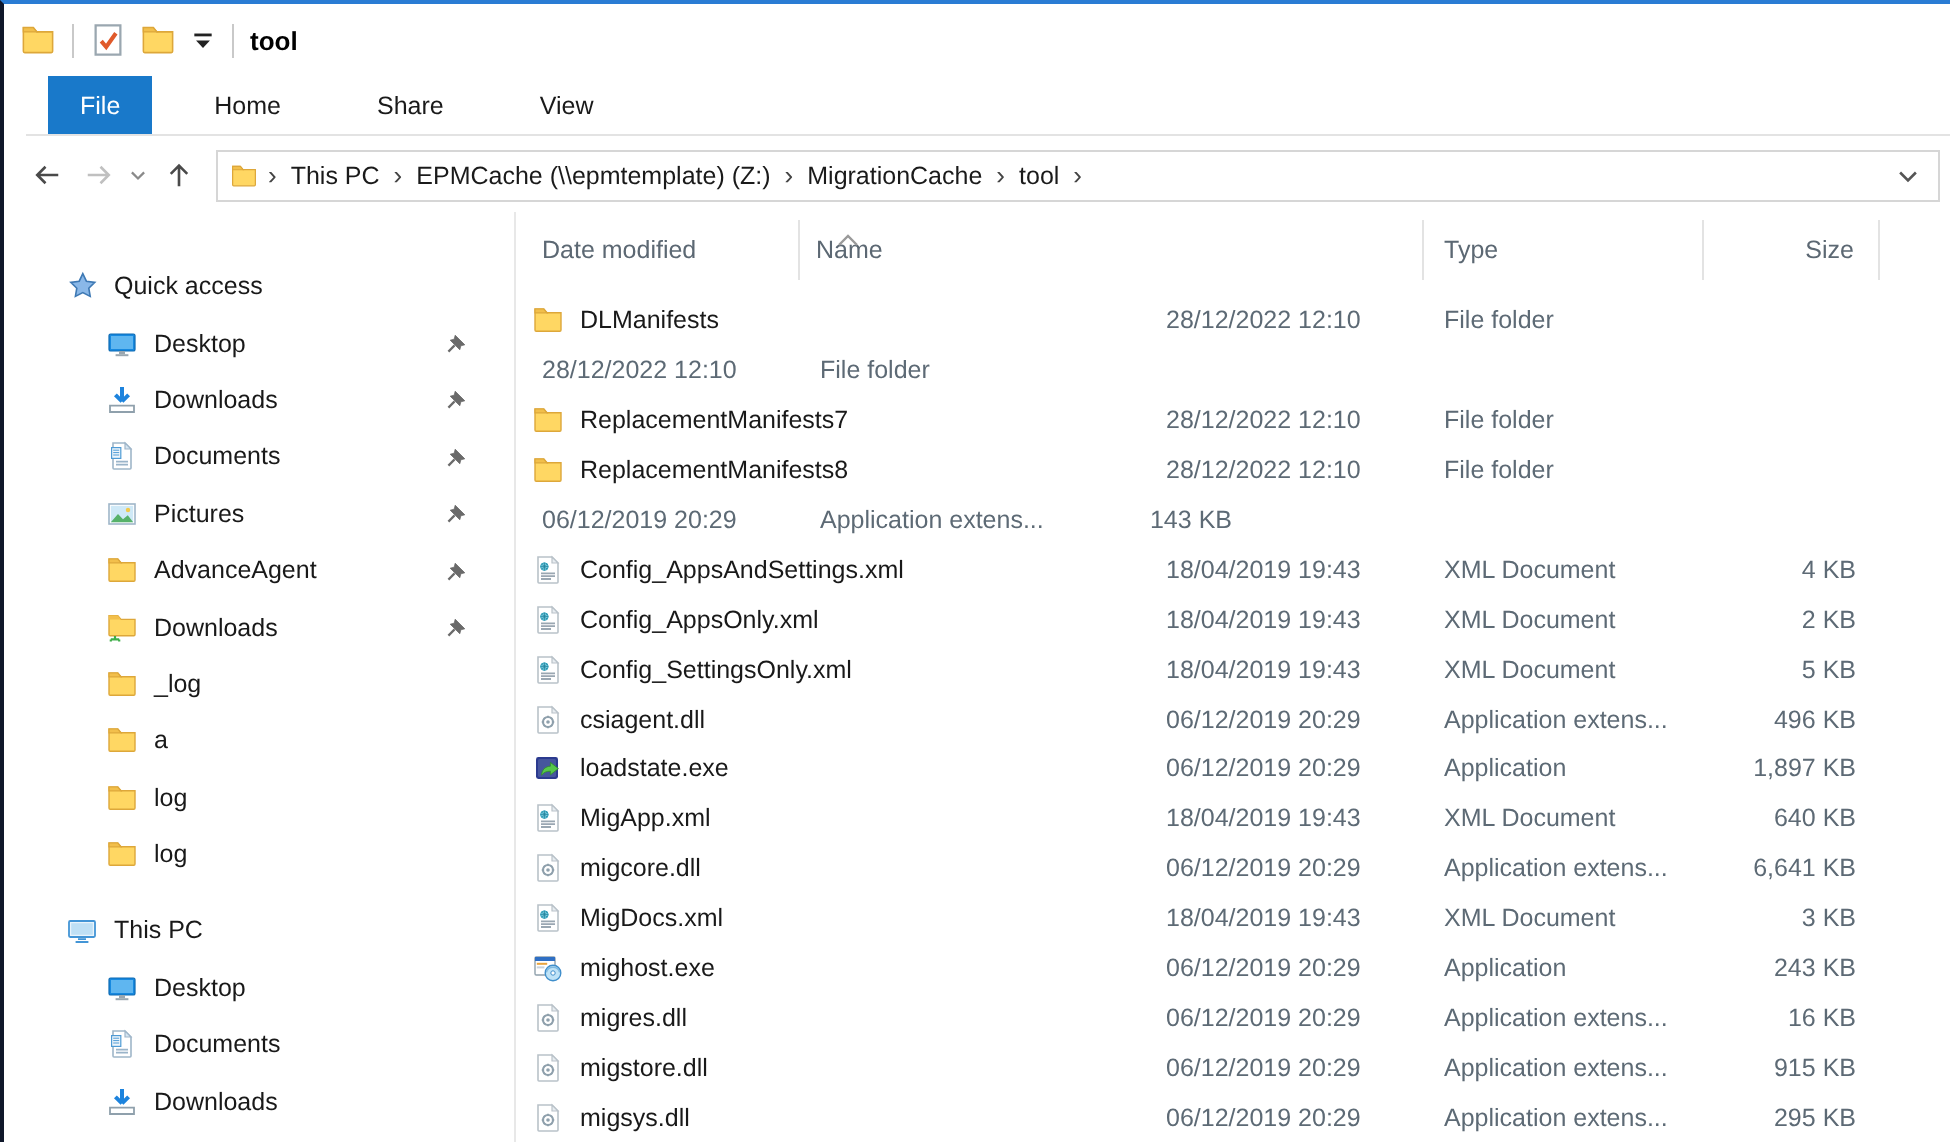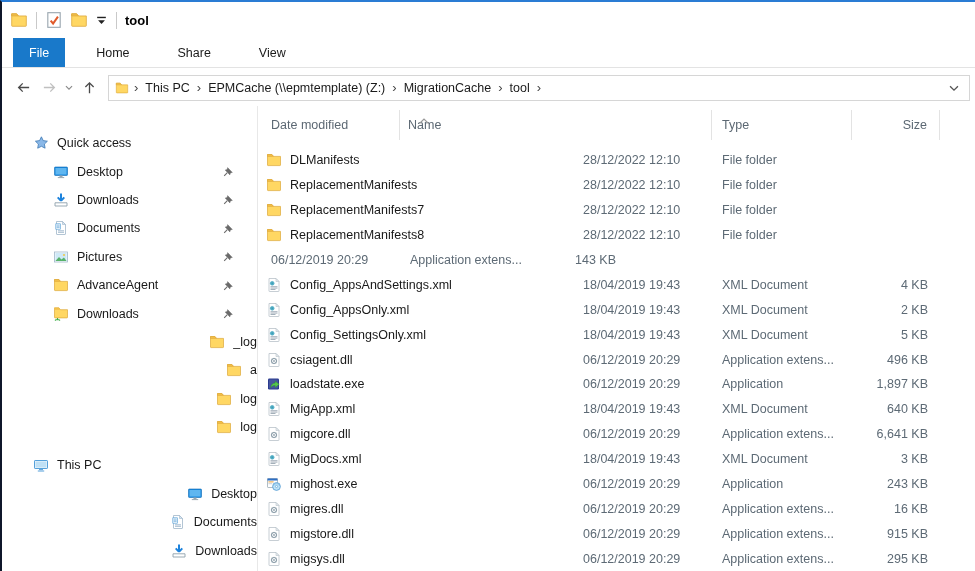--- a/index.html
+++ b/index.html
@@ -18,7 +18,7 @@
   #win-title { font-size:13px; font-weight:600; color:#000; }
 
   
-  #ribbon { position:absolute; left:0; top:36px; right:0; height:30px;
+  #ribbon { position:absolute; left:11px; top:36px; right:0; height:30px;
     background:#fff; border-bottom:1px solid #e3e3e3; display:flex; align-items:stretch; }
   .rtab { font-size:12.5px; display:flex; align-items:center; padding:0 17px; color:#1a1a1a; cursor:default; }
   .rtab.active { background:#1979ca; color:#fff; margin-left:11px; padding:0 16px; }

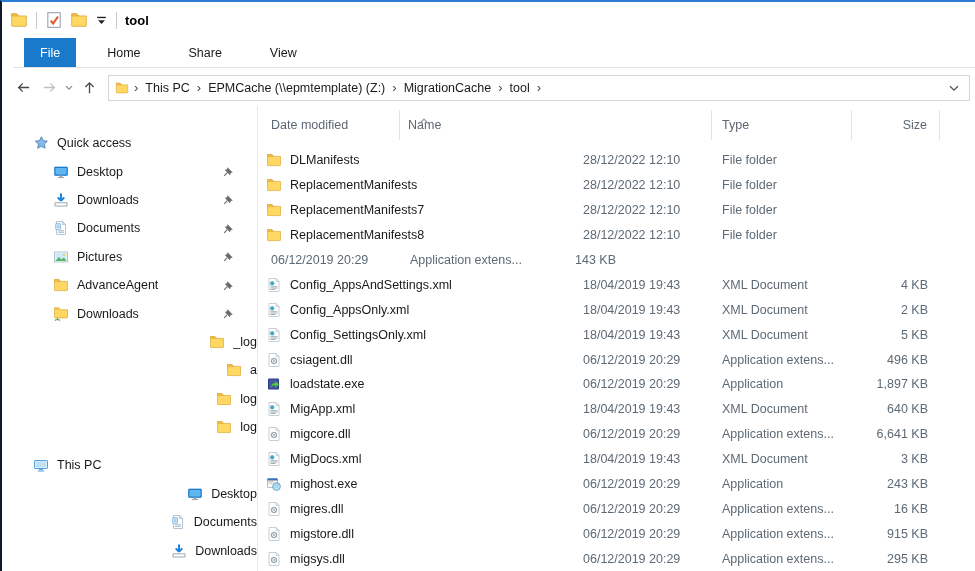--- a/index.html
+++ b/index.html
@@ -44,7 +44,7 @@
   .sb-row { height:28.4px; display:flex; align-items:center; cursor:default; }
   .sb-row .sb-icon { width:16px; height:16px; display:inline-flex; flex:none; }
   .sb-root { padding-left:31px; }
-  .sb-child { padding-left:51px;justify-content:flex-end; }
+  .sb-child { padding-left:51px; }
   .sb-label { font-size:12.5px; margin-left:8px; white-space:nowrap; }
   .sb-gap { height:10px; }
   .sb-pin { margin-left:auto; margin-right:23px; width:11px; height:11px; display:inline-flex; }

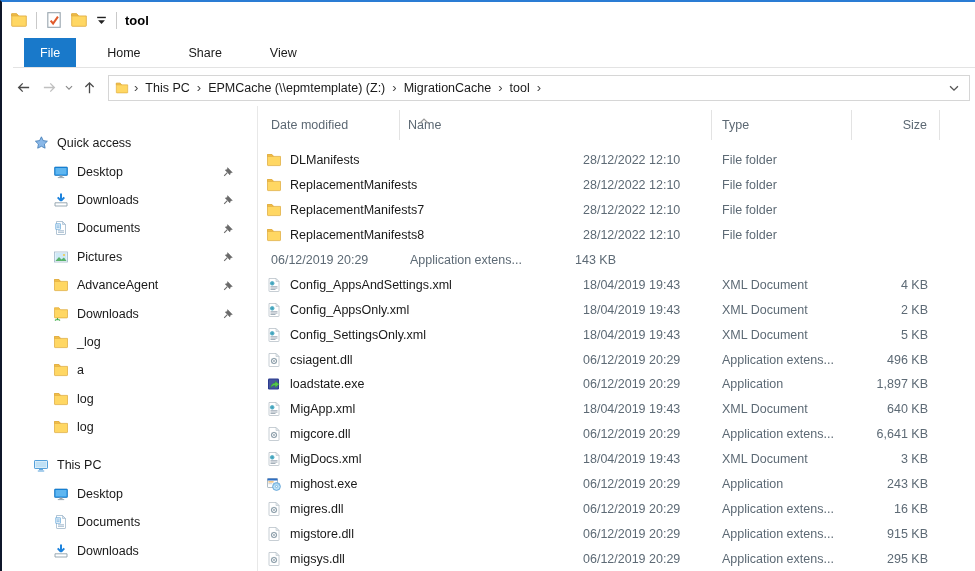--- a/index.html
+++ b/index.html
@@ -386,15 +386,6 @@
             <span class="c-size"></span>
           </div>
           <div class="frow">
-            <span class="c-name">
-              <span class="ficon">
-                <svg viewBox="0 0 16 16">
-                  <path d="M1.5 2.5h4.4l1.6 1.9h7V13a.6.6 0 0 1-.6.6H2.1a.6.6 0 0 1-.6-.6z" fill="#ffd763" stroke="#dda73a" stroke-width=".7"></path>
-                  <path d="M1.5 2.5h4.4l1.6 1.9H1.5z" fill="#f2bf4b" stroke="#dda73a" stroke-width=".6"></path>
-                </svg>
-              </span>
-              <span class="fname">ReplacementManifests</span>
-            </span>
             <span class="c-date">28/12/2022 12:10</span>
             <span class="c-type">File folder</span>
             <span class="c-size"></span>

